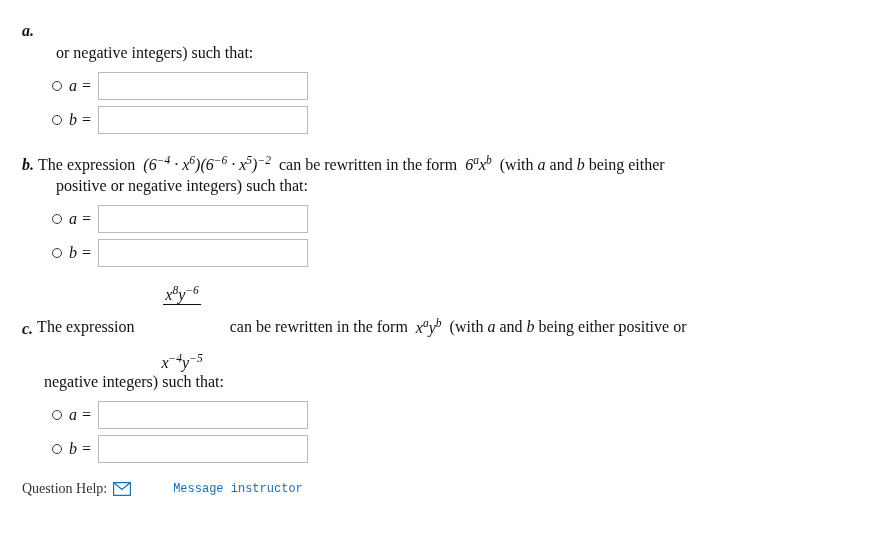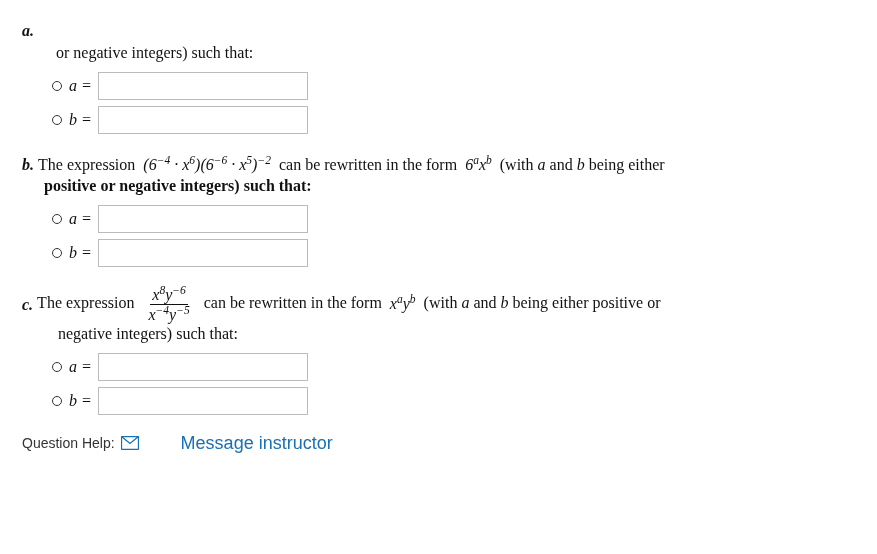--- a/index.html
+++ b/index.html
@@ -134,7 +134,7 @@
       &nbsp;(with <i>a</i> and <i>b</i> being either
     </span>
   </div>
-  <div style="margin-left: 22px; font-weight: bold;">positive or negative integers) such that:</div>
+  <div style="margin-left: 34px;">positive or negative integers) such that:</div>
   <div class="fields-block">
     <div class="field-row">
       <span class="radio-dot"></span>

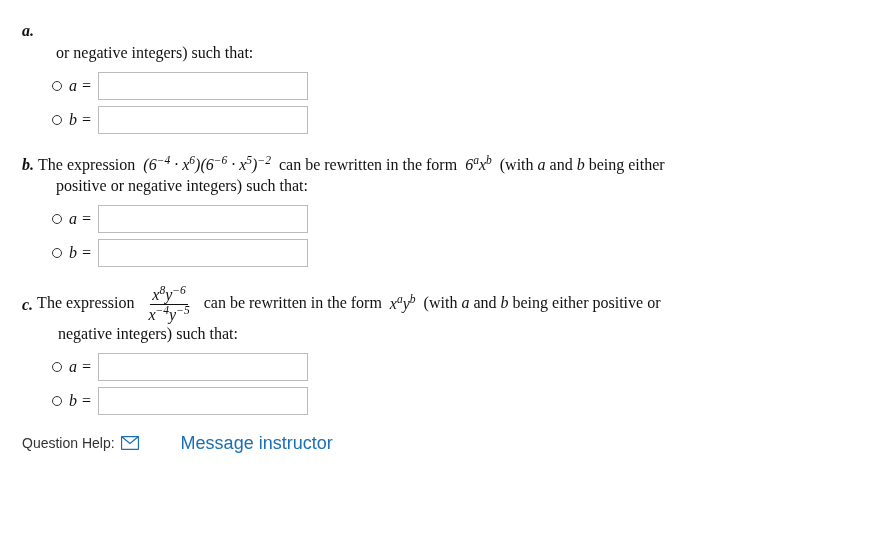--- a/index.html
+++ b/index.html
@@ -69,7 +69,8 @@
       align-items: center;
       vertical-align: middle;
       font-style: italic;
-      margin: 0 4px;
+      margin: 0 17px;
+      gap: 48px;
     }
     .frac-num {
       border-bottom: 1px solid #111;

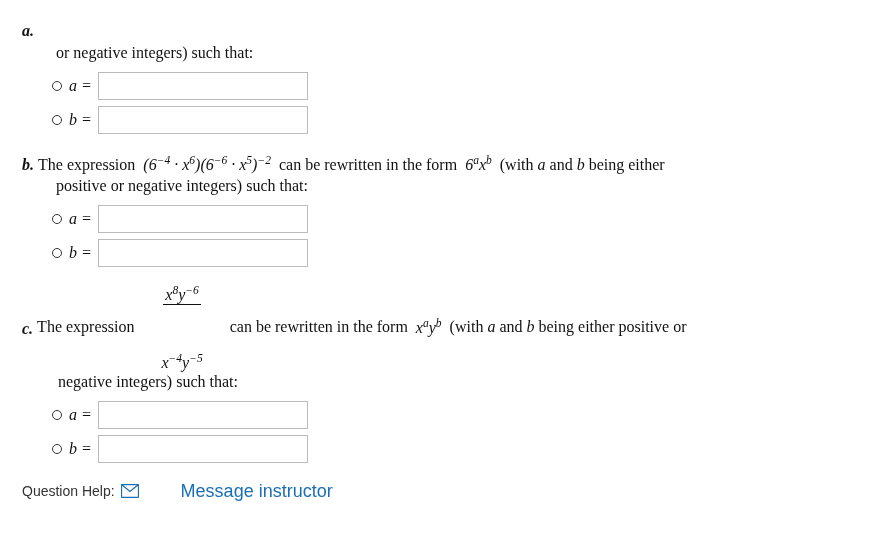--- a/index.html
+++ b/index.html
@@ -164,7 +164,7 @@
       &nbsp;(with <i>a</i> and <i>b</i> being either positive or
     </span>
   </div>
-  <div style="margin-left: 36px;">negative integers) such that:</div>
+  <div style="margin-left: 22px;">negative integers) such that:</div>
   <div class="fields-block">
     <div class="field-row">
       <span class="radio-dot"></span>

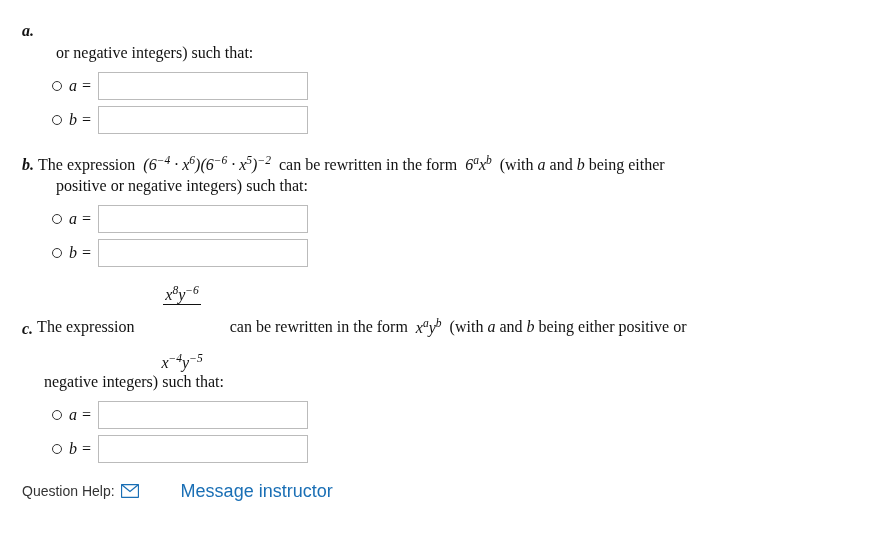--- a/index.html
+++ b/index.html
@@ -97,7 +97,7 @@
       padding-left: 36px;
     }
     .help-label {
-      font-family: Liberation Sans, sans-serif;
+      font-family: Liberation Serif, serif;
       font-size: 14px;
       color: #333;
     }

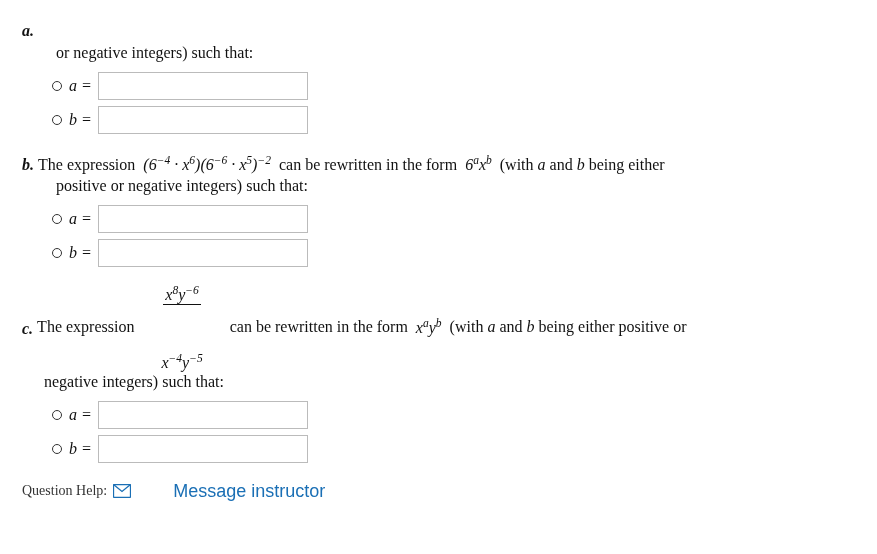--- a/index.html
+++ b/index.html
@@ -92,8 +92,8 @@
     .message-link {
       color: #1a6fb5;
       text-decoration: none;
-      font-family: Liberation Sans, sans-serif;
-      font-size: 18px;
+      font-family: Liberation Mono, monospace;
+      font-size: 12px;
       padding-left: 36px;
     }
     .help-label {

